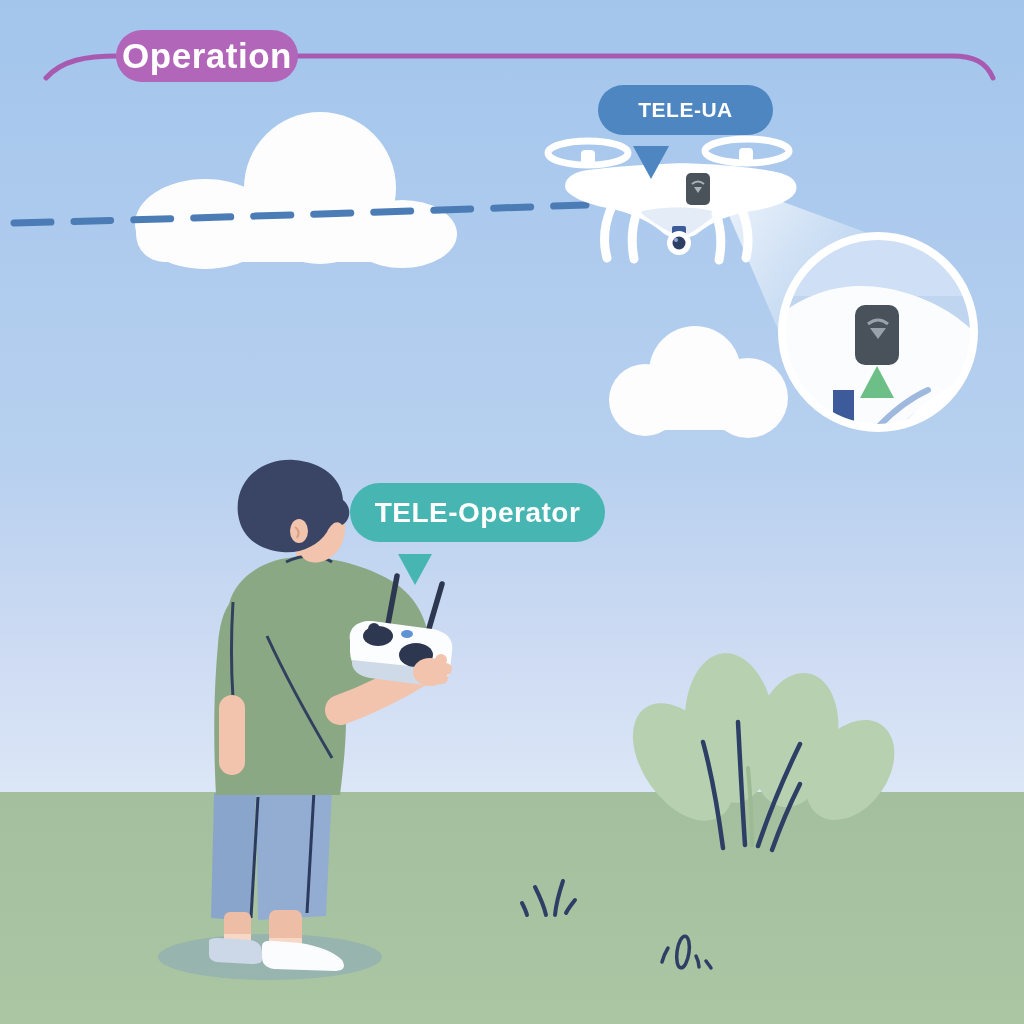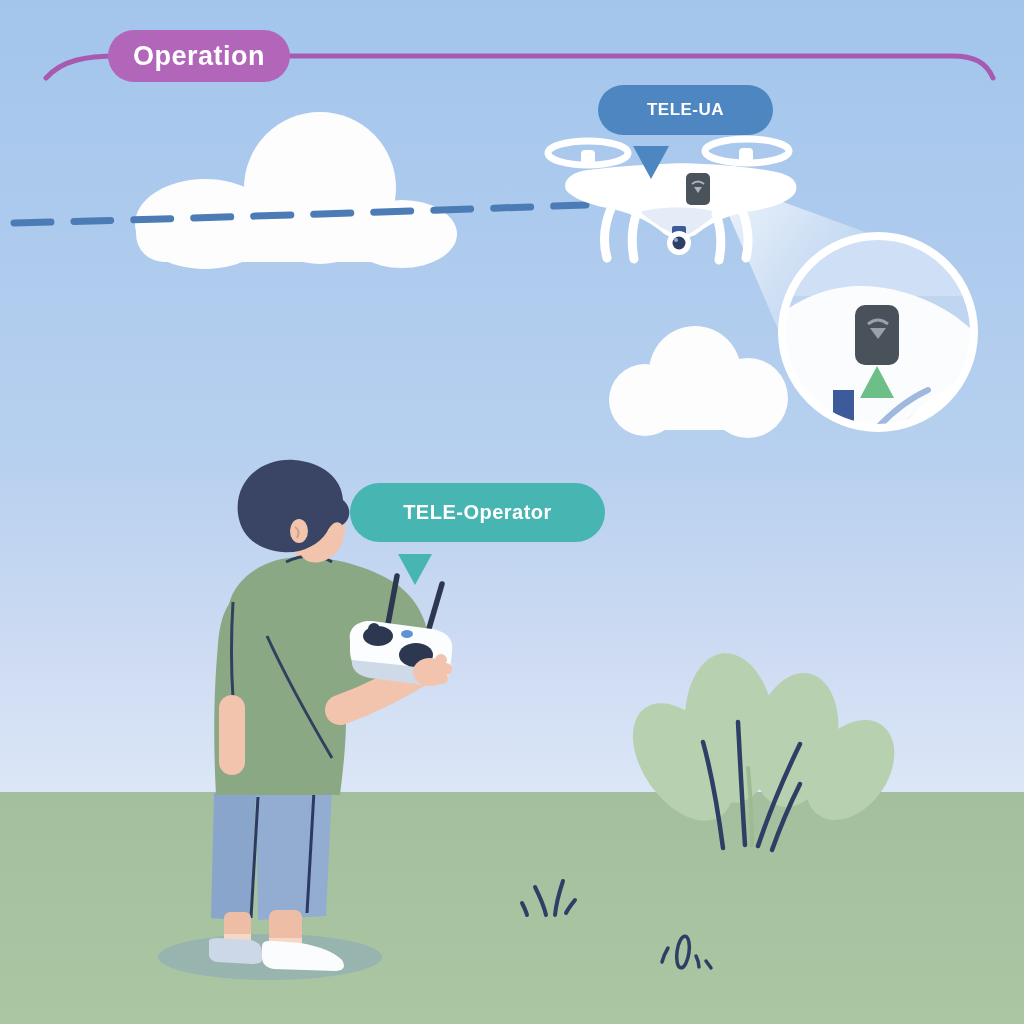--- a/index.html
+++ b/index.html
@@ -16,7 +16,7 @@
   .pointer{position:absolute;z-index:2;}
   .pointer.down{clip-path:polygon(0 0,100% 0,50% 100%);}
   .pointer.up{clip-path:polygon(50% 0,100% 100%,0 100%);}
-  #pill-operation{left:108px;top:30px;width:182px;height:52px;font-size:27px;background:#b266ba;}
+  #pill-operation{left:116px;top:30px;width:182px;height:52px;font-size:35px;background:#b266ba;}
   #pill-tele-ua{left:598px;top:85px;width:175px;height:50px;font-size:17px;background:#4e86c2;}
   #pill-tele-system{left:713px;top:412px;width:225px;height:53px;font-size:28px;background:#6dbf88;}
   #pill-tele-operator{left:350px;top:483px;width:255px;height:59px;font-size:20px;background:#47b6b3;}

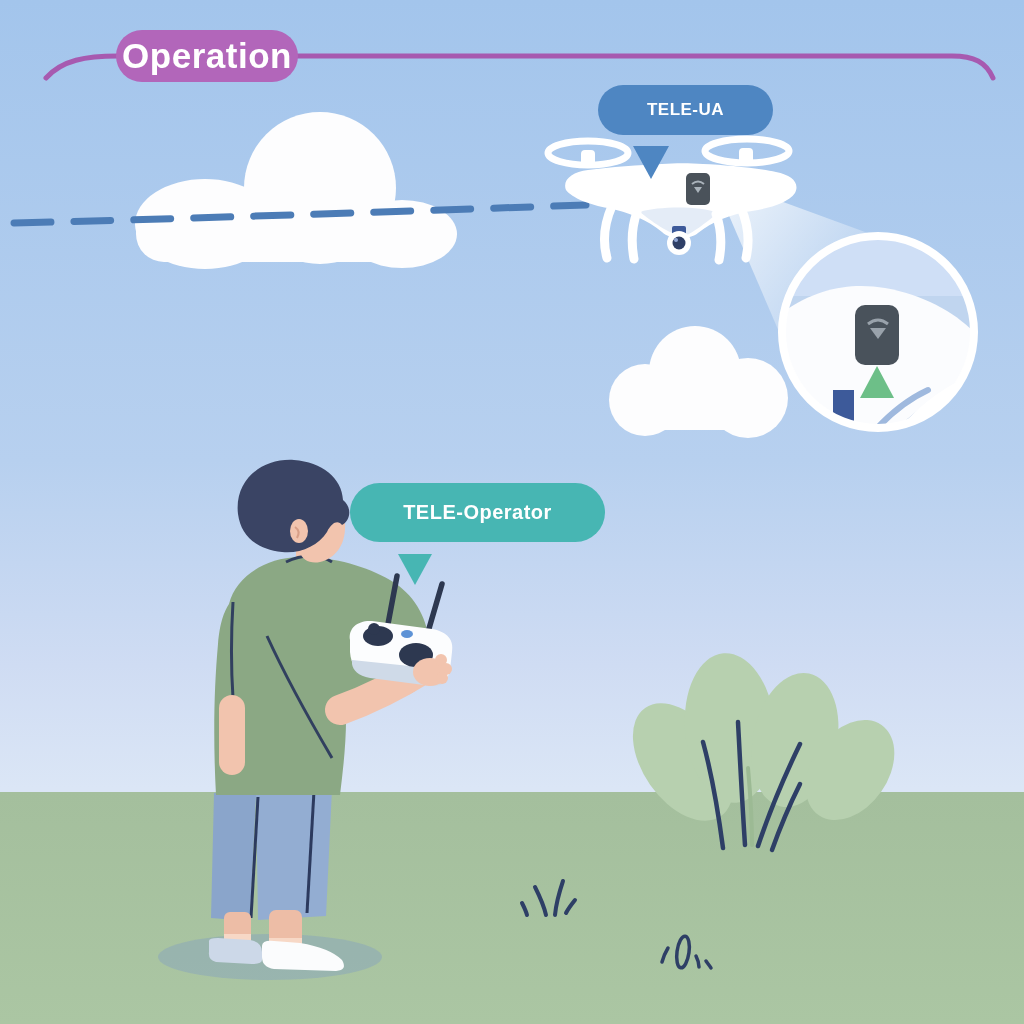--- a/index.html
+++ b/index.html
@@ -17,7 +17,7 @@
   .pointer.down{clip-path:polygon(0 0,100% 0,50% 100%);}
   .pointer.up{clip-path:polygon(50% 0,100% 100%,0 100%);}
   #pill-operation{left:116px;top:30px;width:182px;height:52px;font-size:35px;background:#b266ba;}
-  #pill-tele-ua{left:598px;top:85px;width:175px;height:50px;font-size:17px;background:#4e86c2;}
+  #pill-tele-ua{left:598px;top:85px;width:175px;height:50px;font-size:21px;background:#4e86c2;}
   #pill-tele-system{left:713px;top:412px;width:225px;height:53px;font-size:28px;background:#6dbf88;}
   #pill-tele-operator{left:350px;top:483px;width:255px;height:59px;font-size:20px;background:#47b6b3;}
   #ptr-tele-ua{left:633px;top:146px;width:36px;height:33px;background:#4e86c2;}

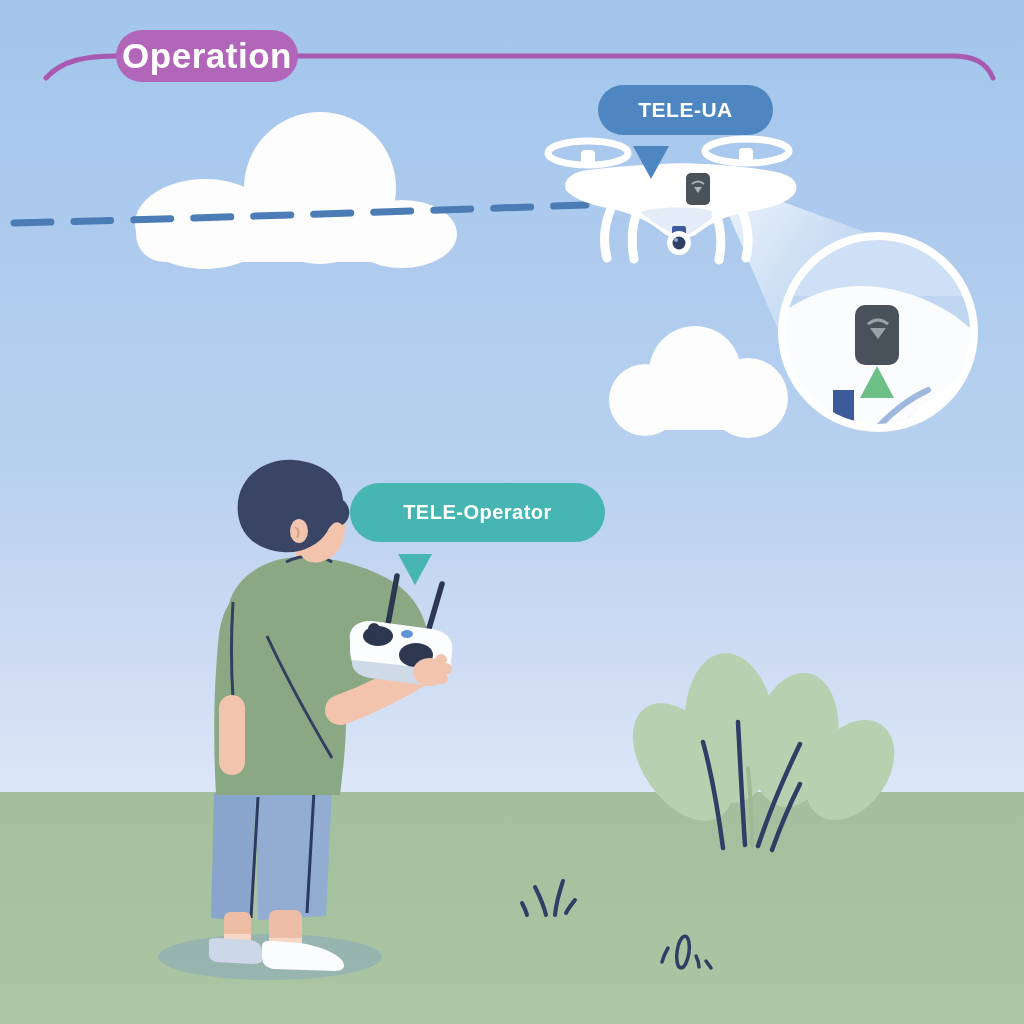--- a/index.html
+++ b/index.html
@@ -19,7 +19,7 @@
   #pill-operation{left:116px;top:30px;width:182px;height:52px;font-size:35px;background:#b266ba;}
   #pill-tele-ua{left:598px;top:85px;width:175px;height:50px;font-size:21px;background:#4e86c2;}
   #pill-tele-system{left:713px;top:412px;width:225px;height:53px;font-size:28px;background:#6dbf88;}
-  #pill-tele-operator{left:350px;top:483px;width:255px;height:59px;font-size:20px;background:#47b6b3;}
+  #pill-tele-operator{left:350px;top:483px;width:255px;height:59px;font-size:28px;background:#47b6b3;}
   #ptr-tele-ua{left:633px;top:146px;width:36px;height:33px;background:#4e86c2;}
   #ptr-tele-system{left:860px;top:366px;width:34px;height:32px;background:#6dbf88;}
   #ptr-tele-operator{left:398px;top:554px;width:34px;height:31px;background:#47b6b3;}

